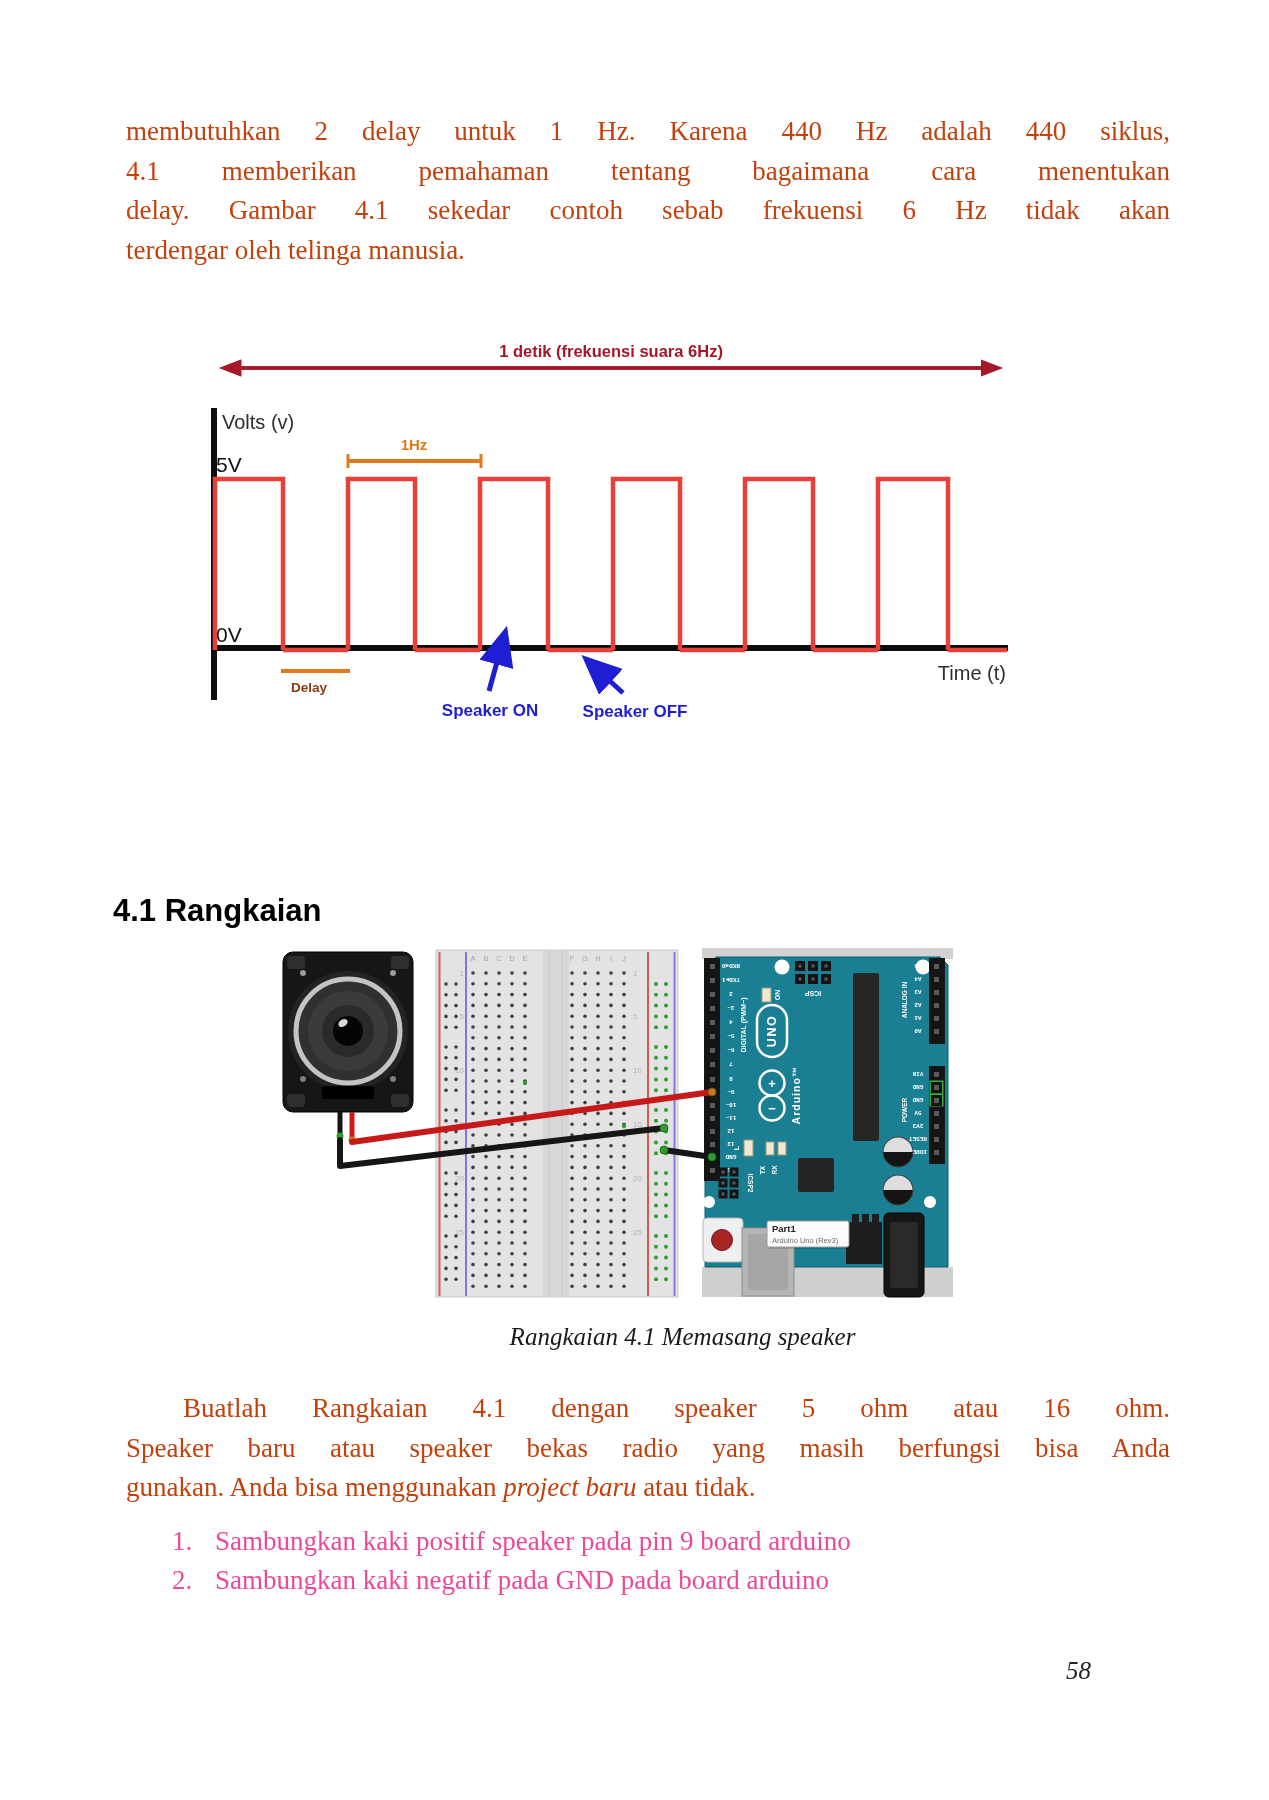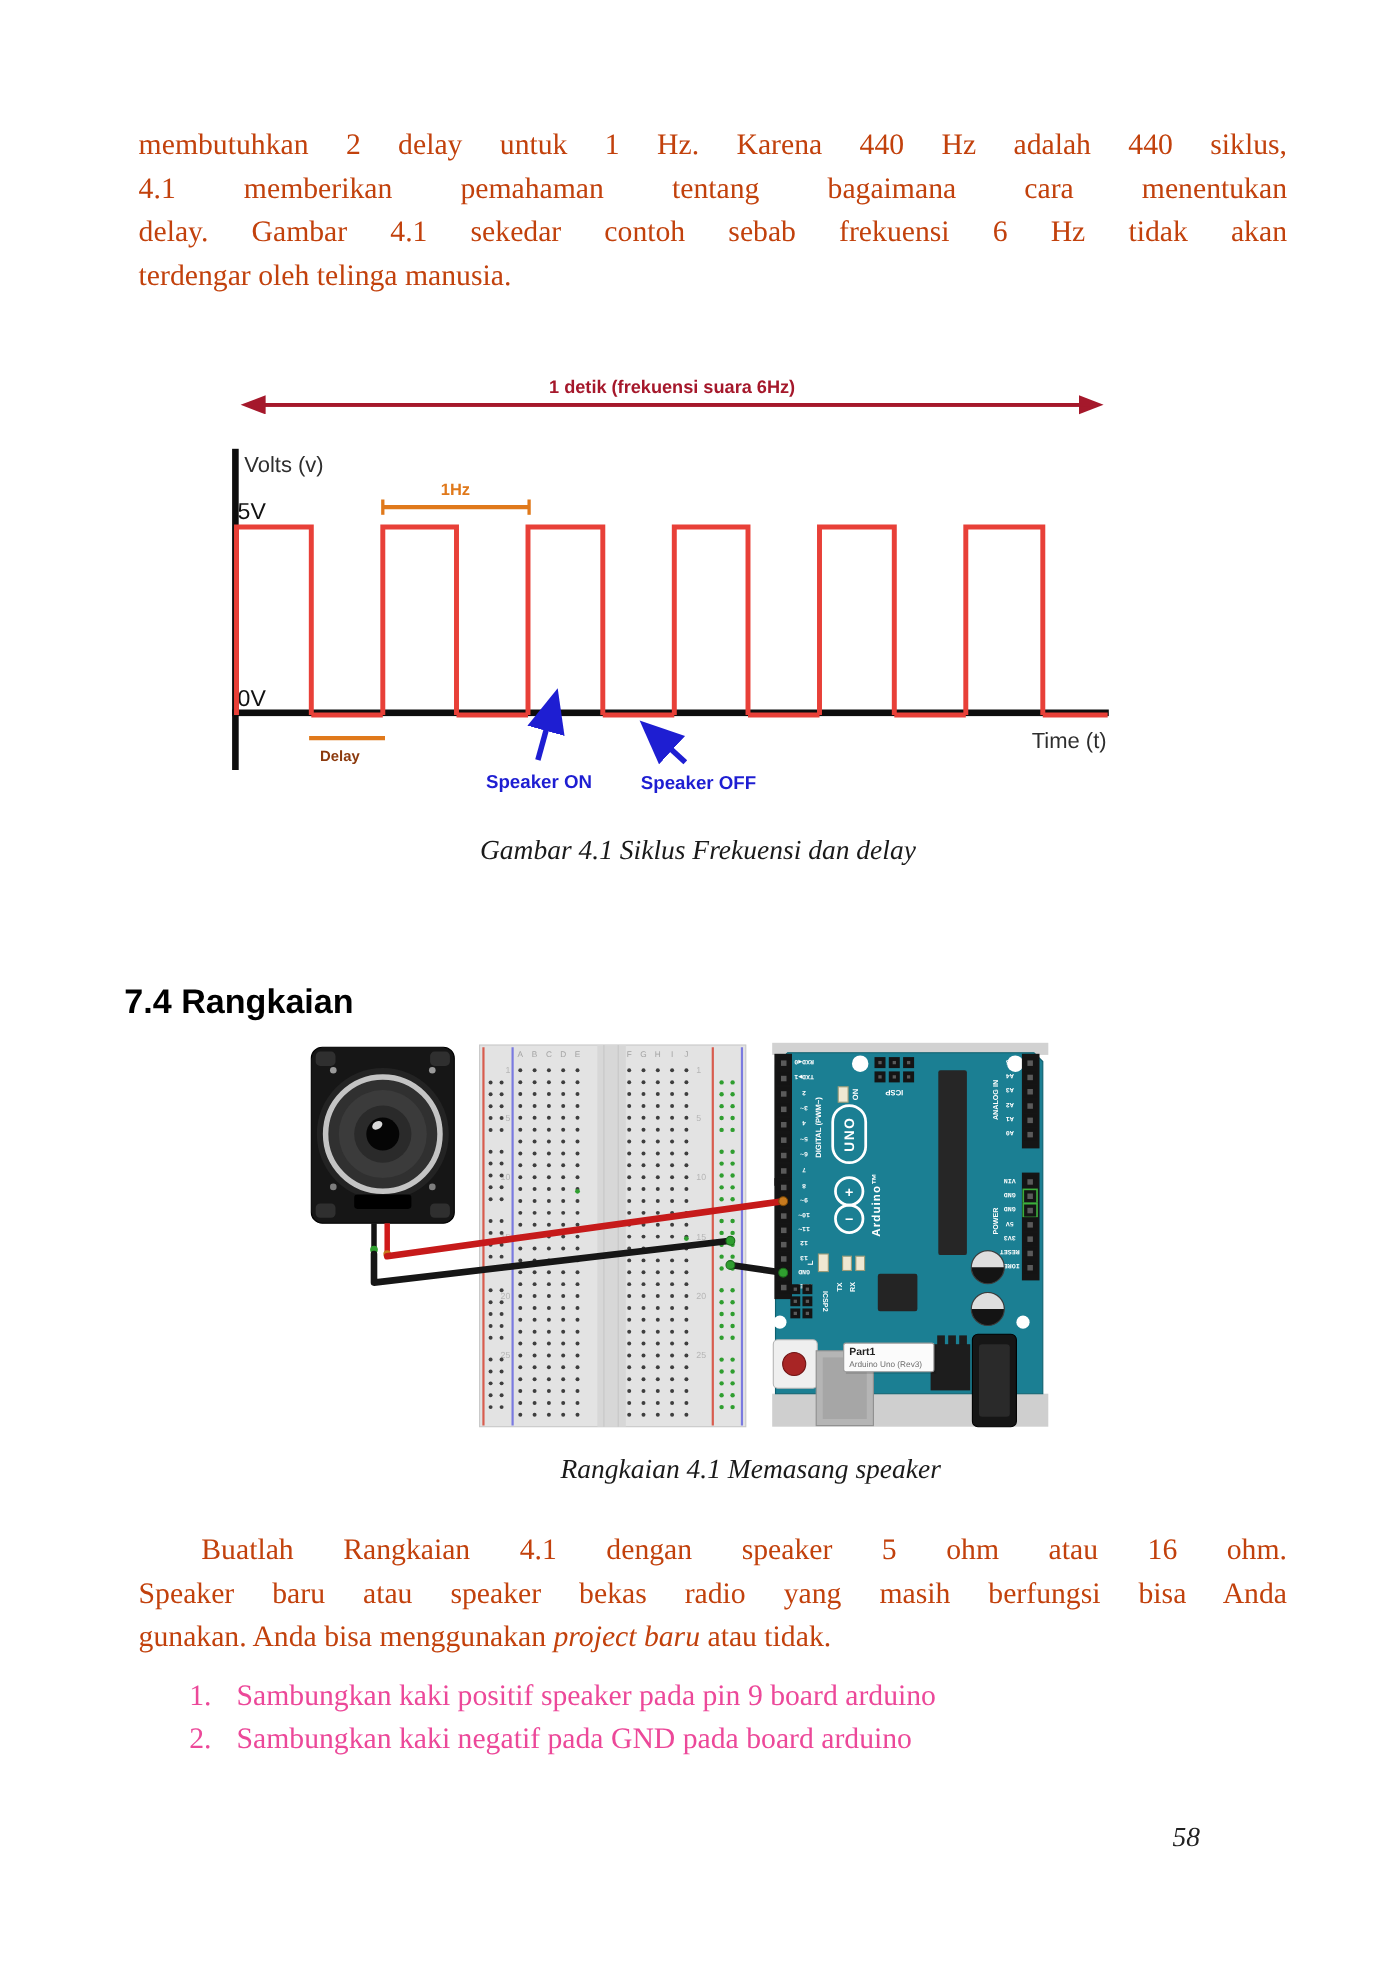--- a/index.html
+++ b/index.html
@@ -80,7 +80,6 @@
     <text class="wt-blue" x="635" y="717">Speaker OFF</text>
   </svg>
 
-  <div class="caption" style="top:760px;">Gambar 4.1 Siklus Frekuensi dan delay</div>
 
   <div class="heading" style="top:893px;">7.4 Rangkaian</div>
 

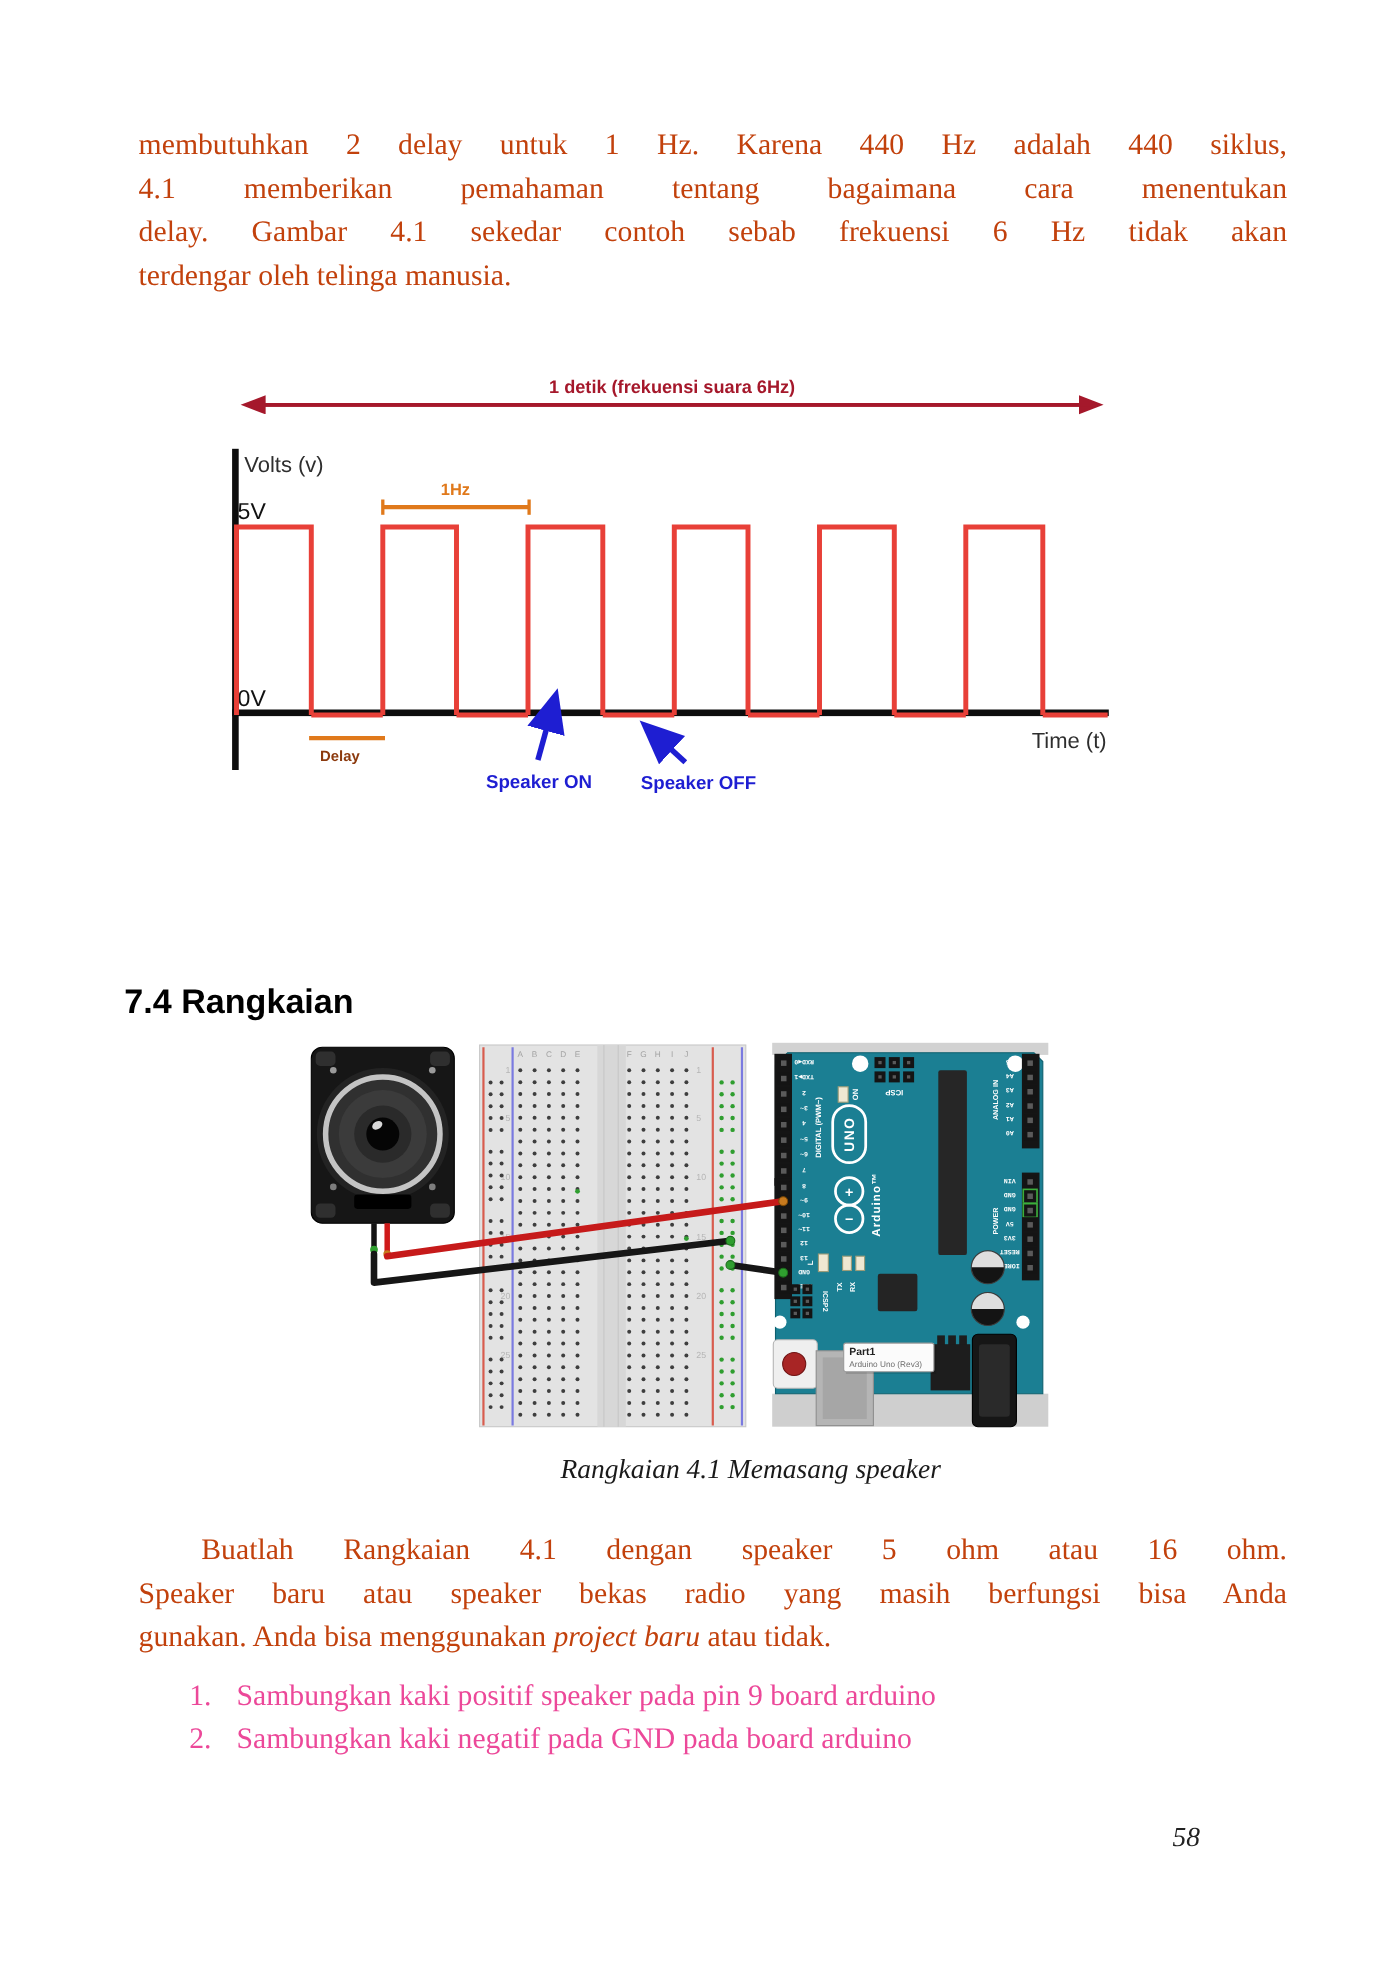--- a/index.html
+++ b/index.html
@@ -81,7 +81,7 @@
   </svg>
 
 
-  <div class="heading" style="top:893px;">7.4 Rangkaian</div>
+  <div class="heading" style="top:893px;">4.1 Rangkaian</div>
 
   <svg style="left:280px;top:945px;" width="675" height="356" viewBox="280 945 675 356">
 

